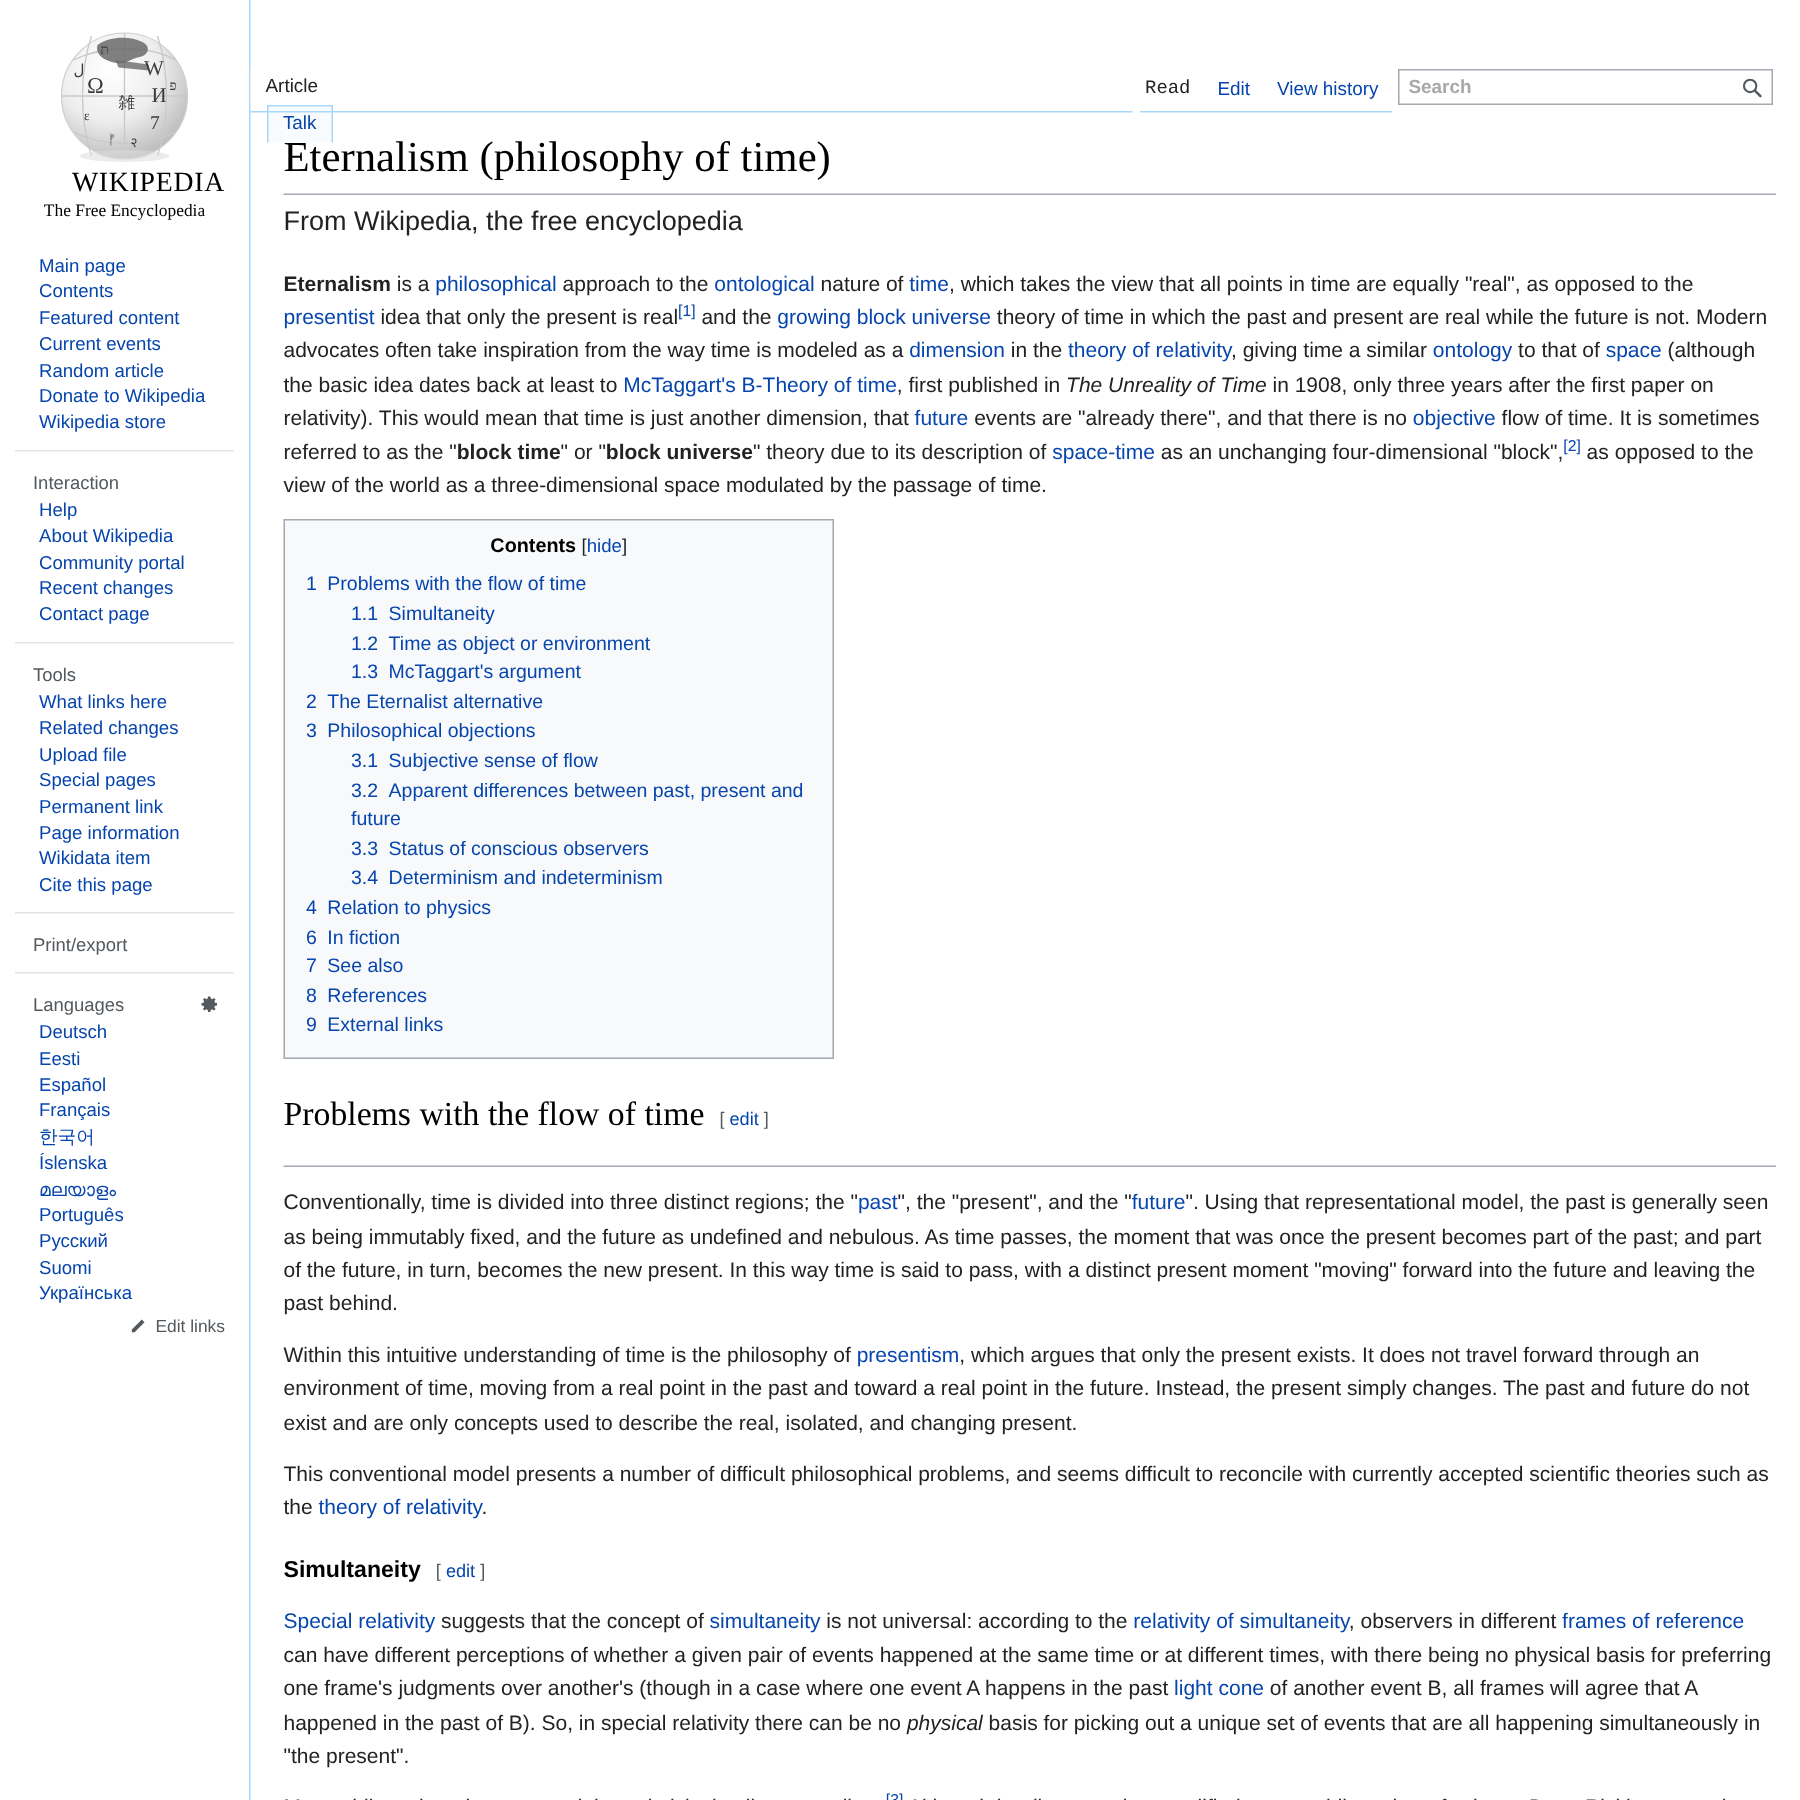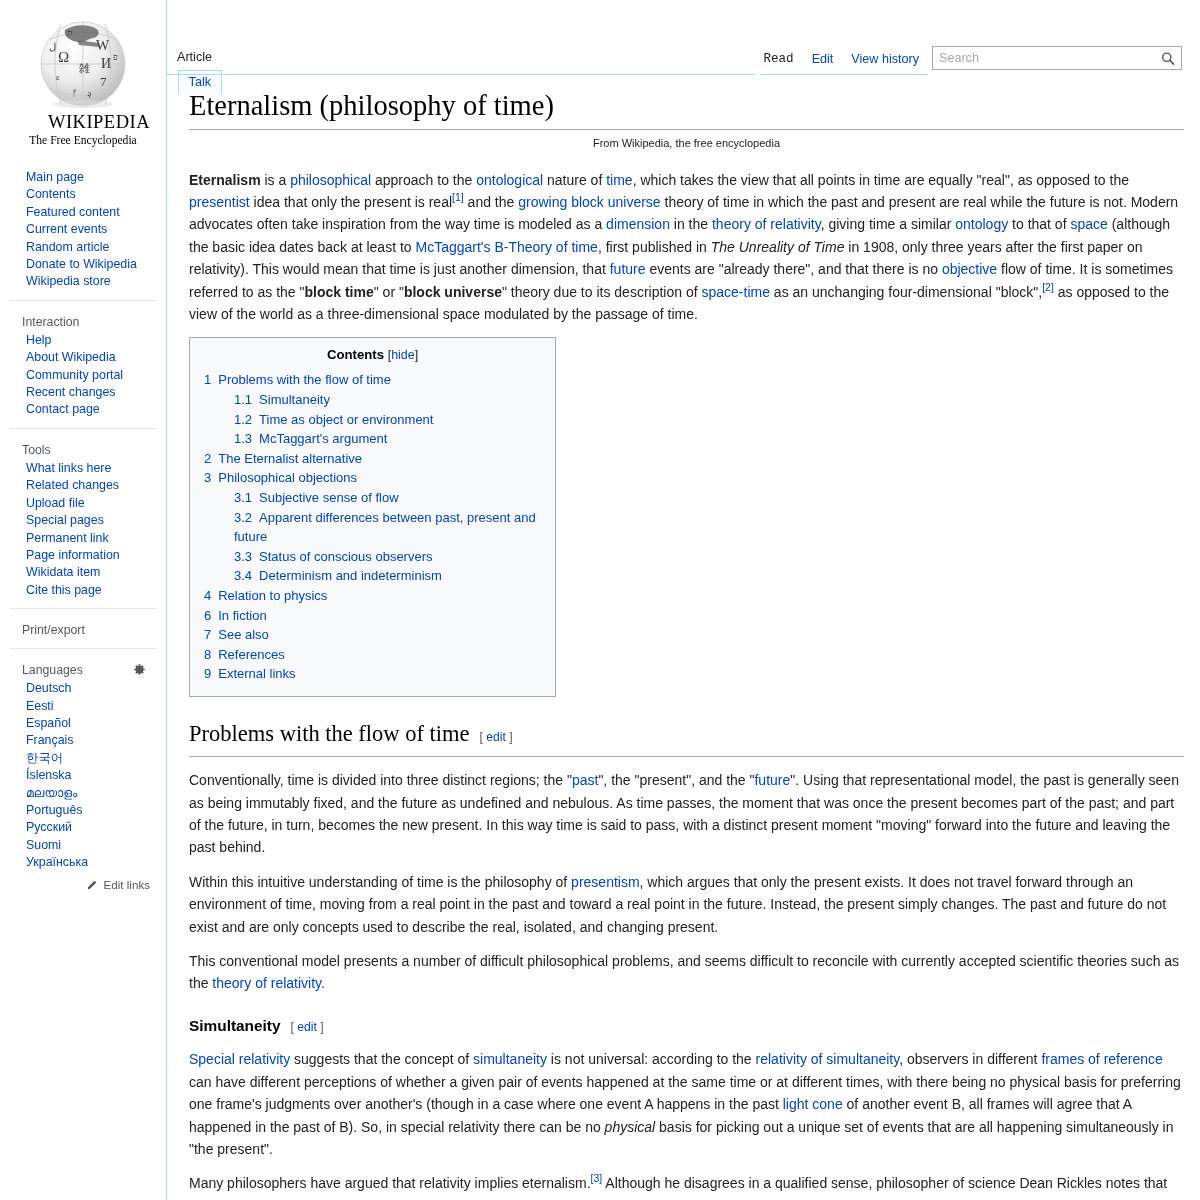--- a/index.html
+++ b/index.html
@@ -179,6 +179,7 @@
     font-size: 12.6px;
     color: #3b82f6;
     background: transparent;
+    font-weight: bold;
   }
   #search-input::placeholder { color: #a8a8a8; opacity: 1; }
   #search-go {

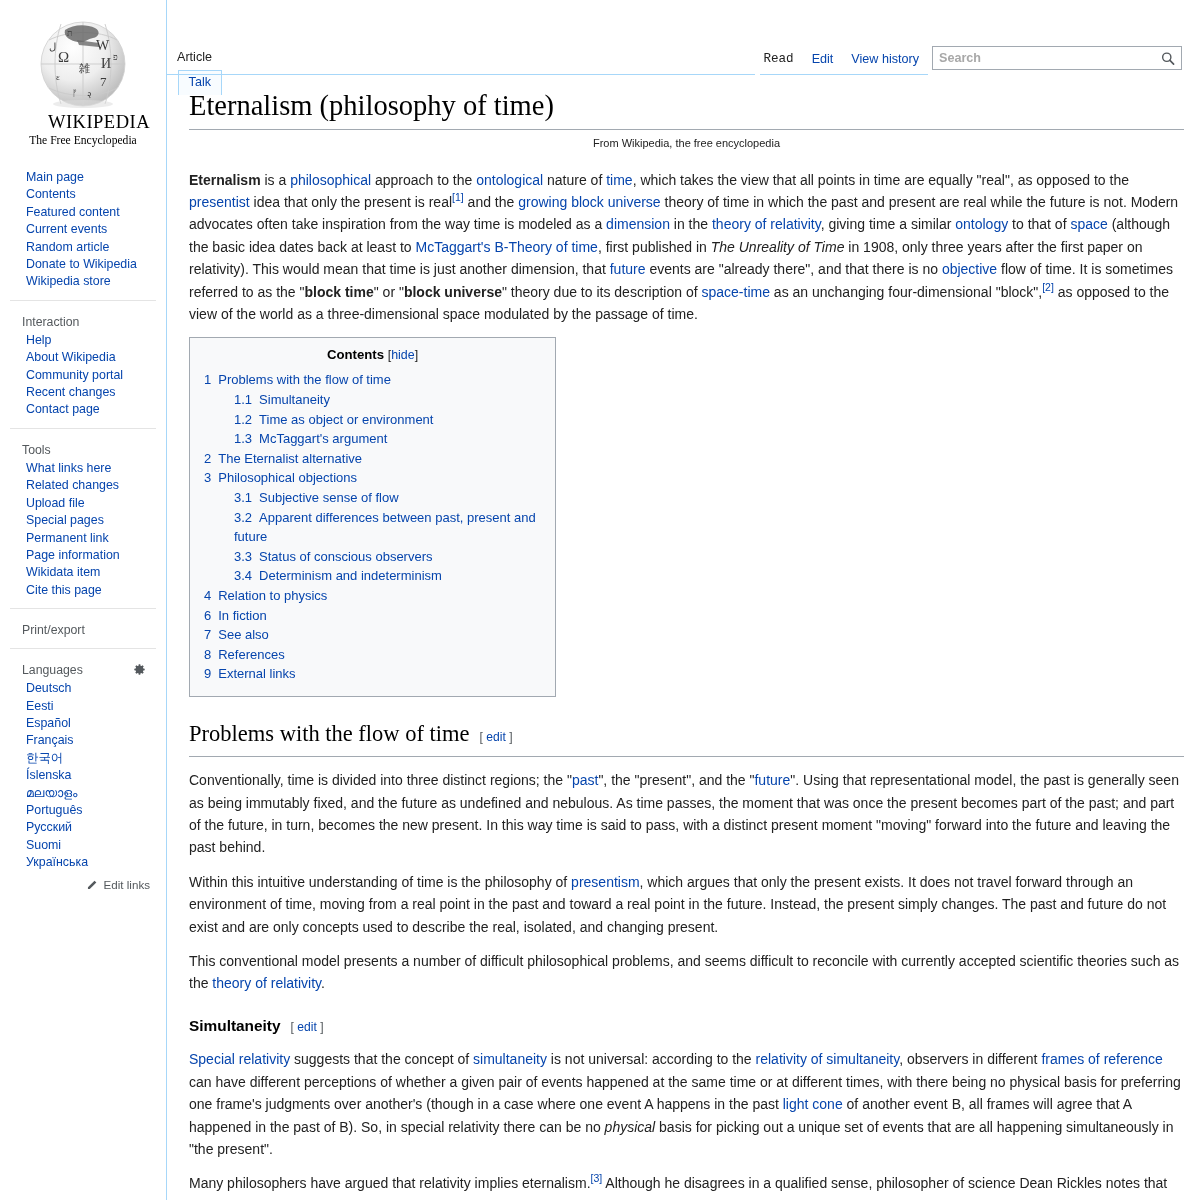--- a/index.html
+++ b/index.html
@@ -205,11 +205,10 @@
     line-height: 1.25;
   }
   #siteSub {
-    font-size: 11px;
+    font-size: 18px;
     color: #222222;
     margin-top: 7px;
     margin-bottom: 0;
-    text-align: center;
   }
 
   .para {

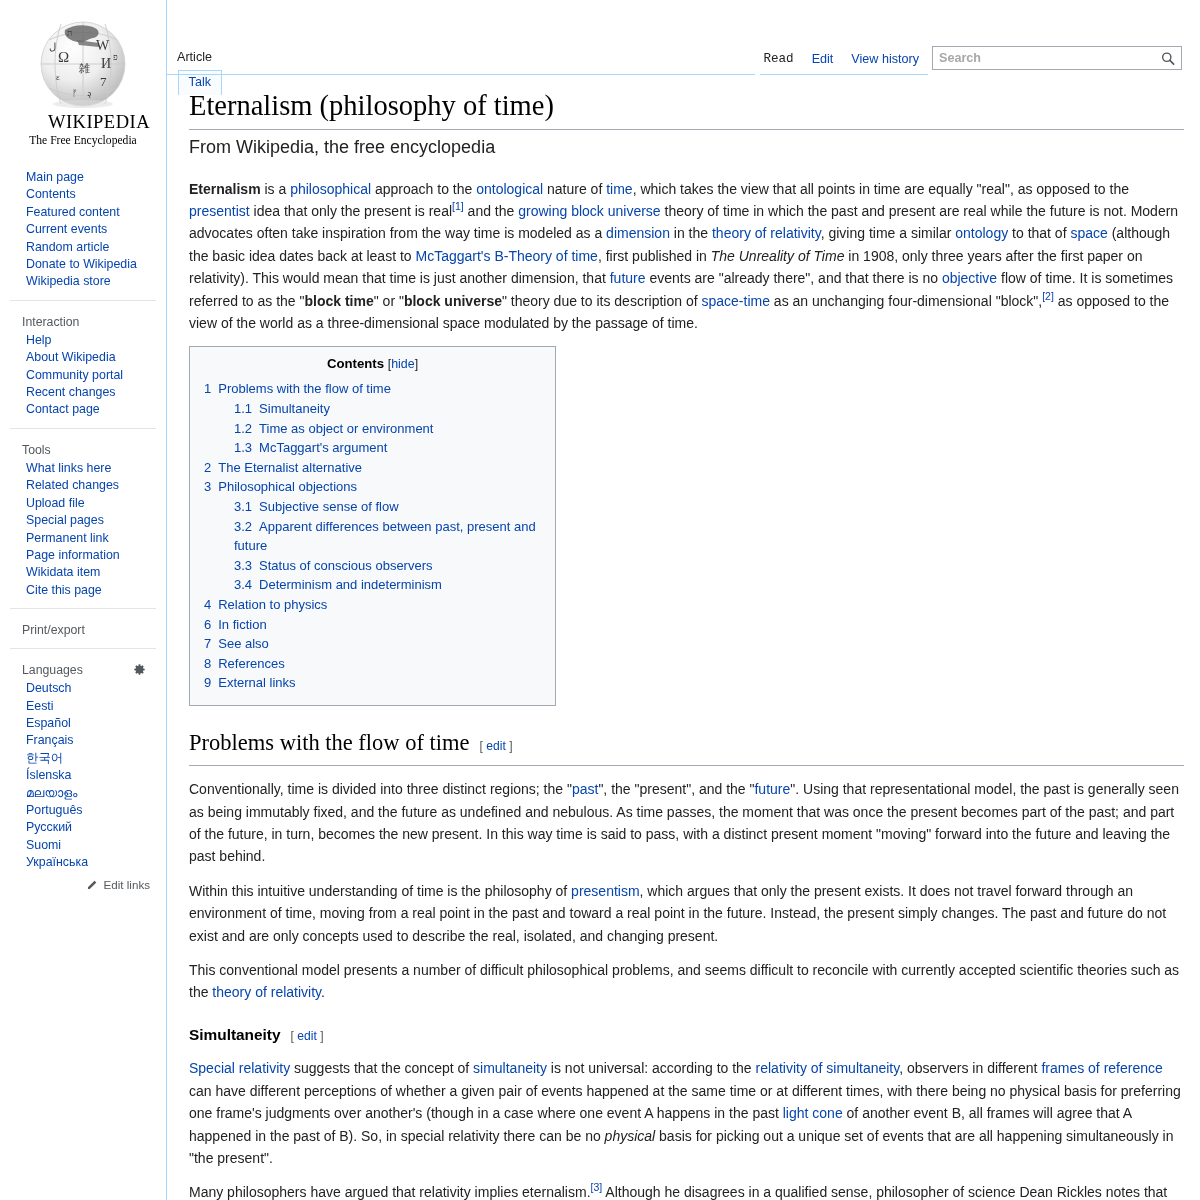--- a/index.html
+++ b/index.html
@@ -256,7 +256,7 @@
     font-size: 22.5px;
     color: #000000;
     margin: 22px 0 0 0;
-    padding-bottom: 8px;
+    padding-bottom: 20px;
     border-bottom: 1px solid #a2a9b1;
     line-height: 1.3;
   }

